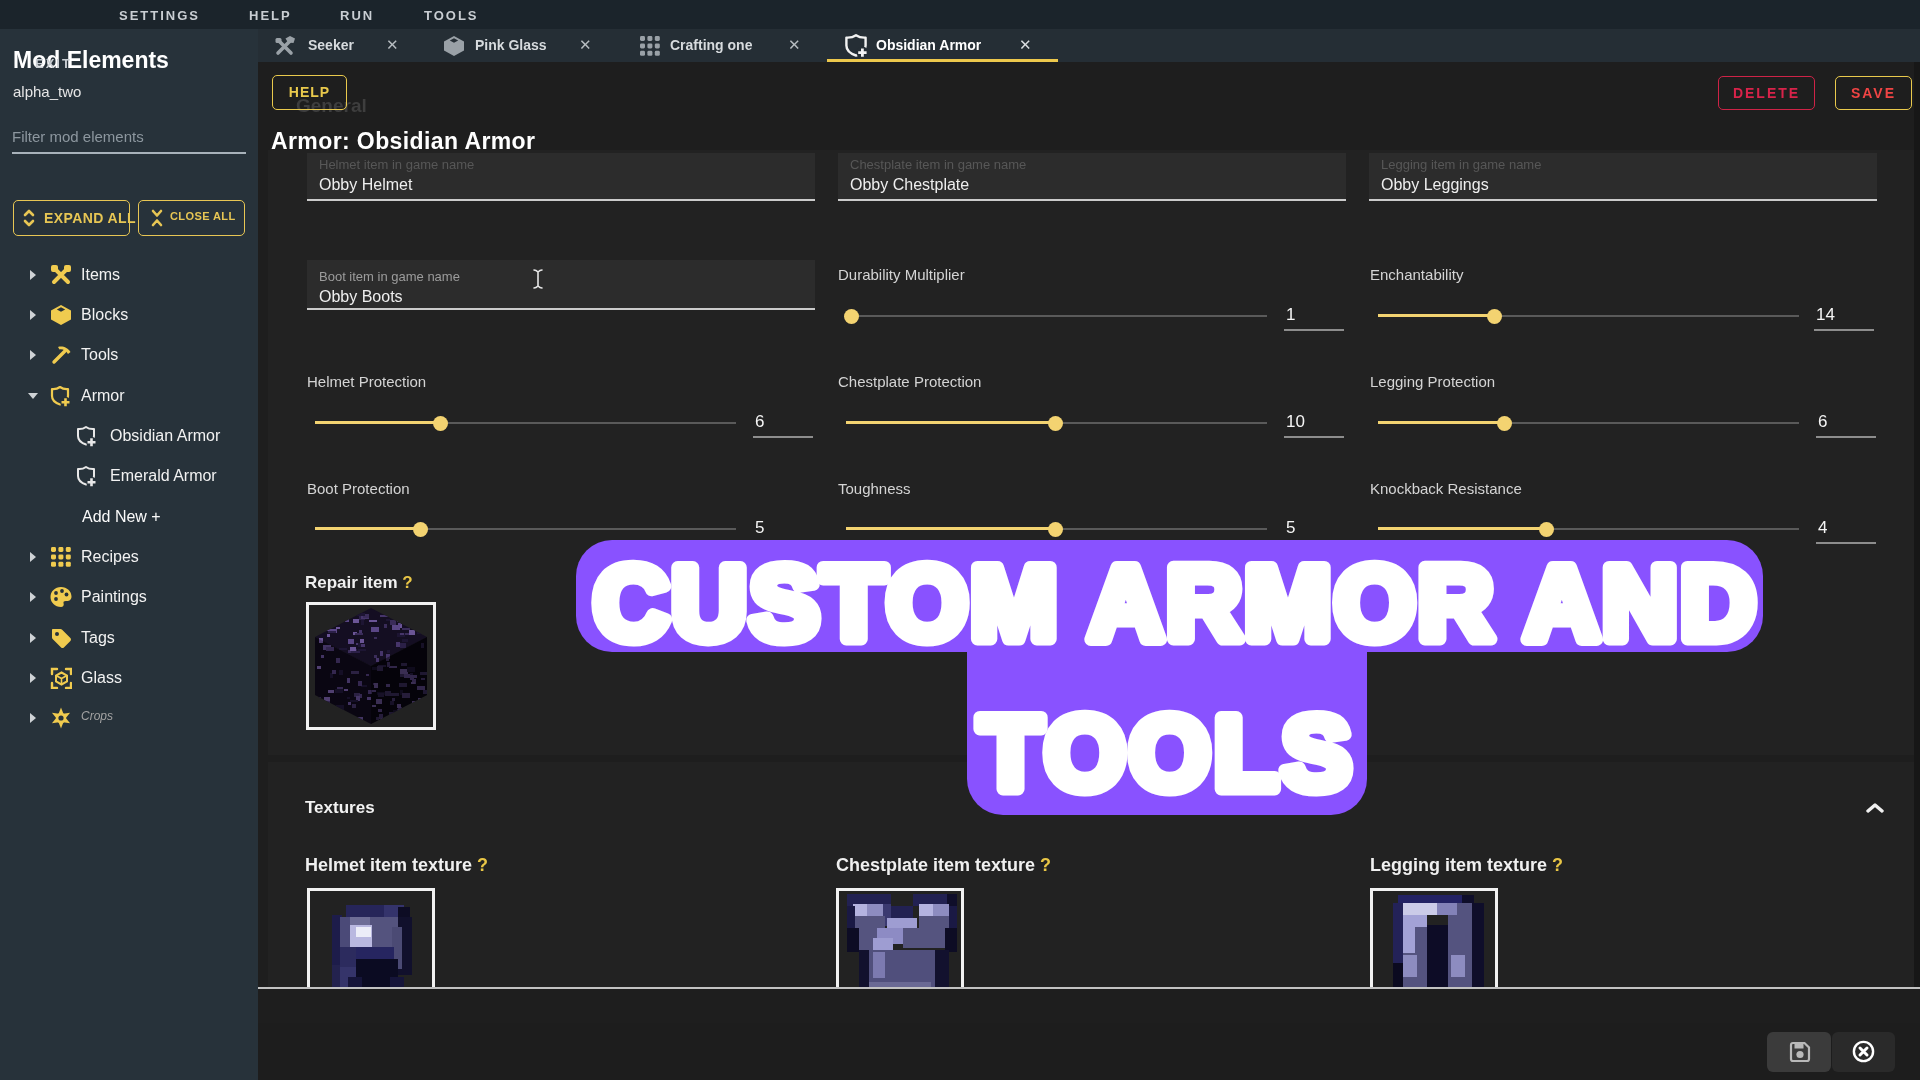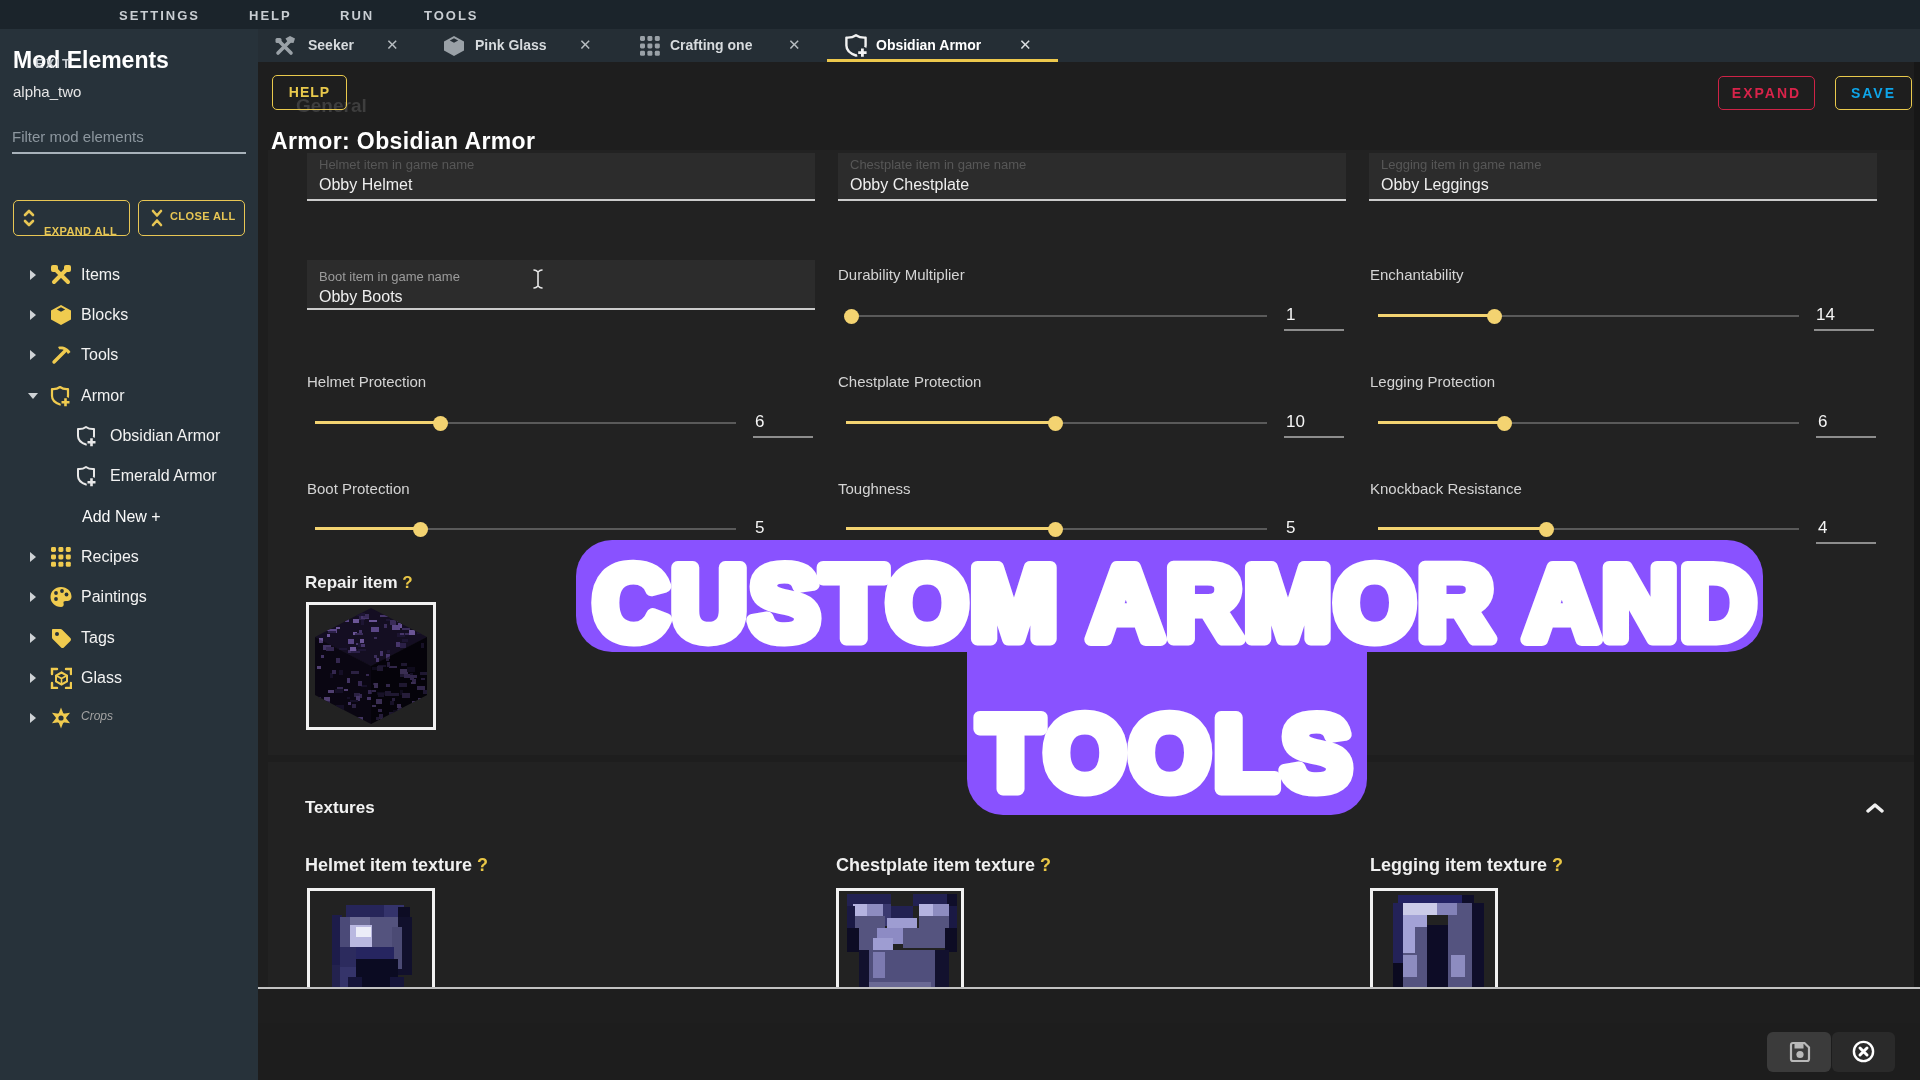--- a/index.html
+++ b/index.html
@@ -56,7 +56,7 @@
     <div class="abs" style="left:38px; top:33px; font-size:19px; font-weight:bold; color:#3e3e3e;text-align:right;">General</div>
 
     <div class="btn" style="left:14px; top:13px; width:75px; height:35px; line-height:33px; border:1.5px solid #e9c94c; color:#e9c94c; font-size:14px;">HELP</div>
-    <div class="btn" style="left:1460px; top:14px; width:97px; height:34px; line-height:32px; border:1.5px solid #cf2347; color:#d8234a; font-size:14px; letter-spacing:2px;">EXPAND</div>
+    <div class="btn" style="left:1460px; top:14px; width:97px; height:34px; line-height:32px; border:1.5px solid #cf2347; color:#d8234a; font-size:14px; letter-spacing:2px;">DELETE</div>
     <div class="btn" style="left:1577px; top:14px; width:77px; height:34px; line-height:32px; border:1.5px solid #e9c94c; color:#0ea5e9; font-size:14px; letter-spacing:2px;">SAVE</div>
 
     <div class="abs" style="left:13px; top:66px; font-size:23px; font-weight:bold; color:#fff; letter-spacing:0.4px;">Armor: Obsidian Armor</div>

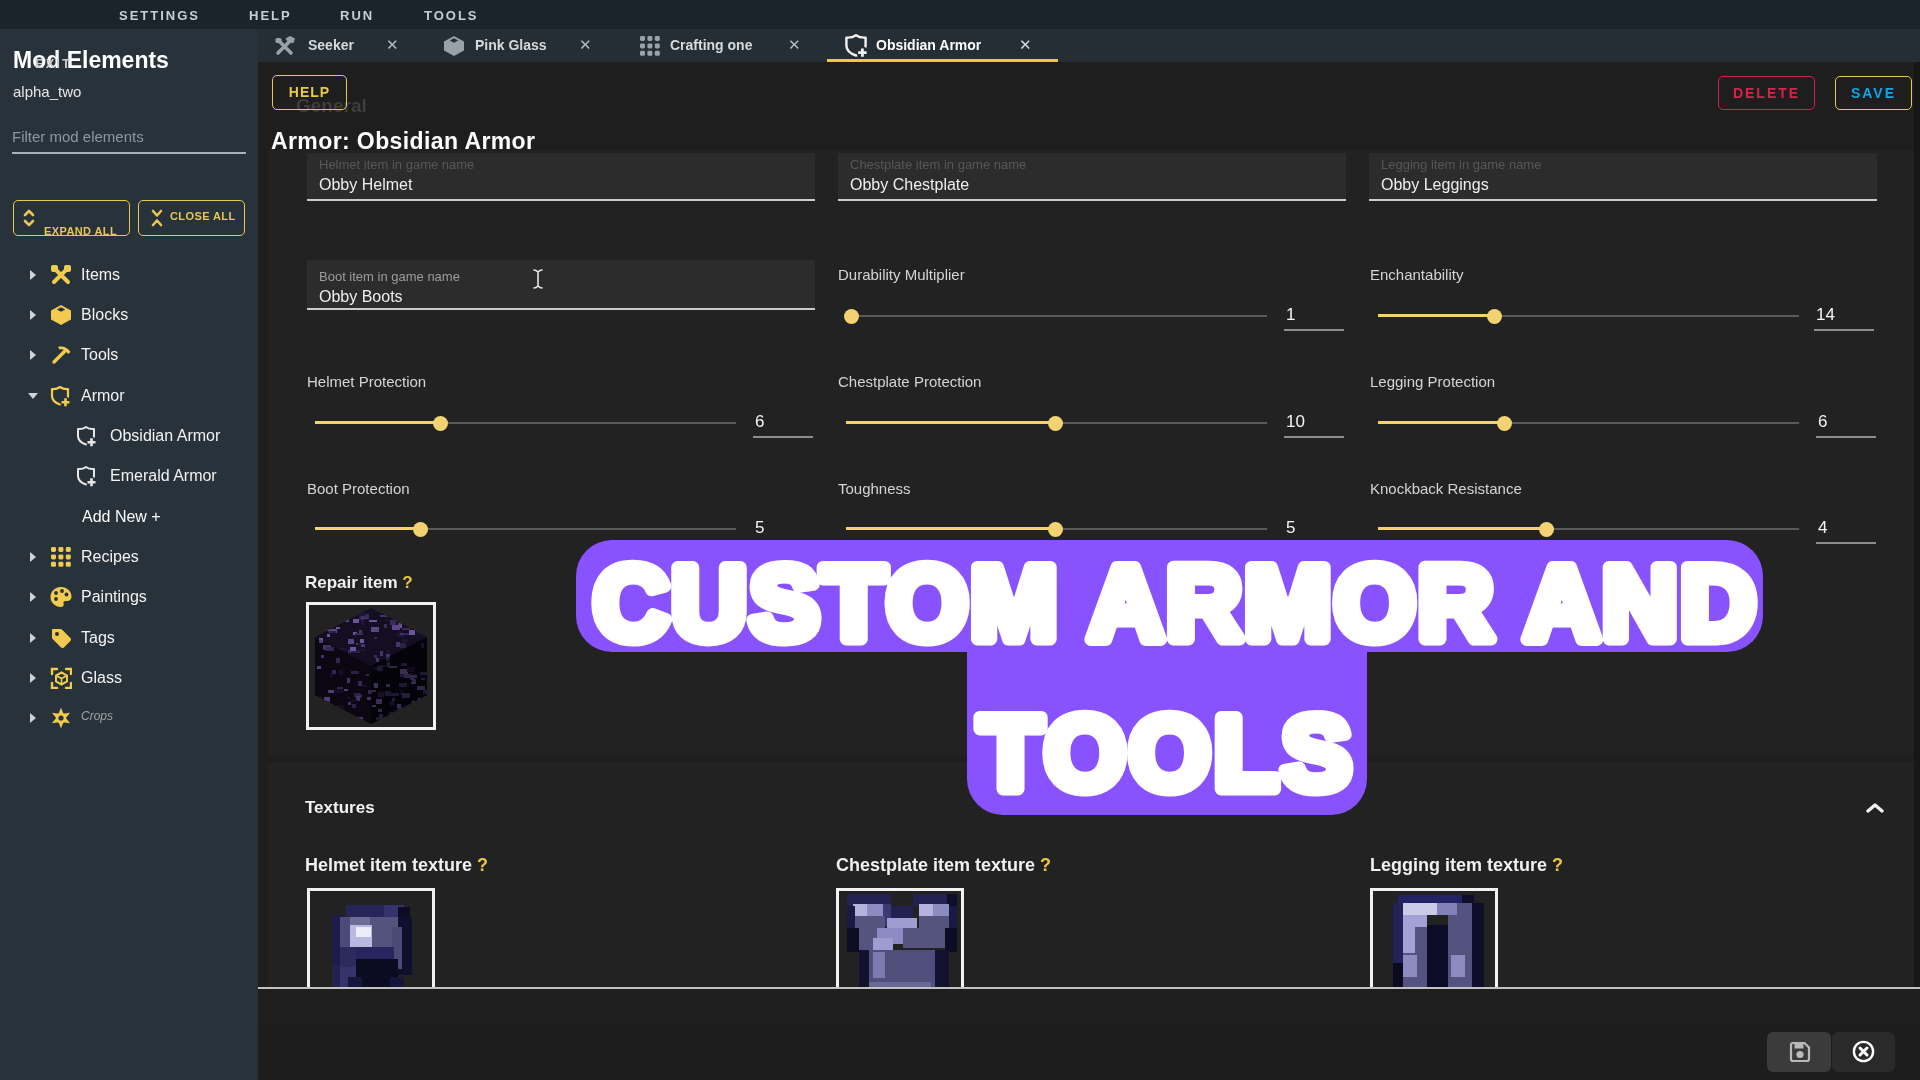--- a/index.html
+++ b/index.html
@@ -57,7 +57,7 @@
 
     <div class="btn" style="left:14px; top:13px; width:75px; height:35px; line-height:33px; border:1.5px solid #e9c94c; color:#e9c94c; font-size:14px;">HELP</div>
     <div class="btn" style="left:1460px; top:14px; width:97px; height:34px; line-height:32px; border:1.5px solid #cf2347; color:#d8234a; font-size:14px; letter-spacing:2px;">DELETE</div>
-    <div class="btn" style="left:1577px; top:14px; width:77px; height:34px; line-height:32px; border:1.5px solid #e9c94c; color:#0ea5e9; font-size:14px; letter-spacing:2px;">SAVE</div>
+    <div class="btn" style="left:1577px; top:14px; width:77px; height:34px; line-height:32px; border:1.5px solid #e9c94c; color:#ef4444; font-size:14px; letter-spacing:2px;">SAVE</div>
 
     <div class="abs" style="left:13px; top:66px; font-size:23px; font-weight:bold; color:#fff; letter-spacing:0.4px;">Armor: Obsidian Armor</div>
 

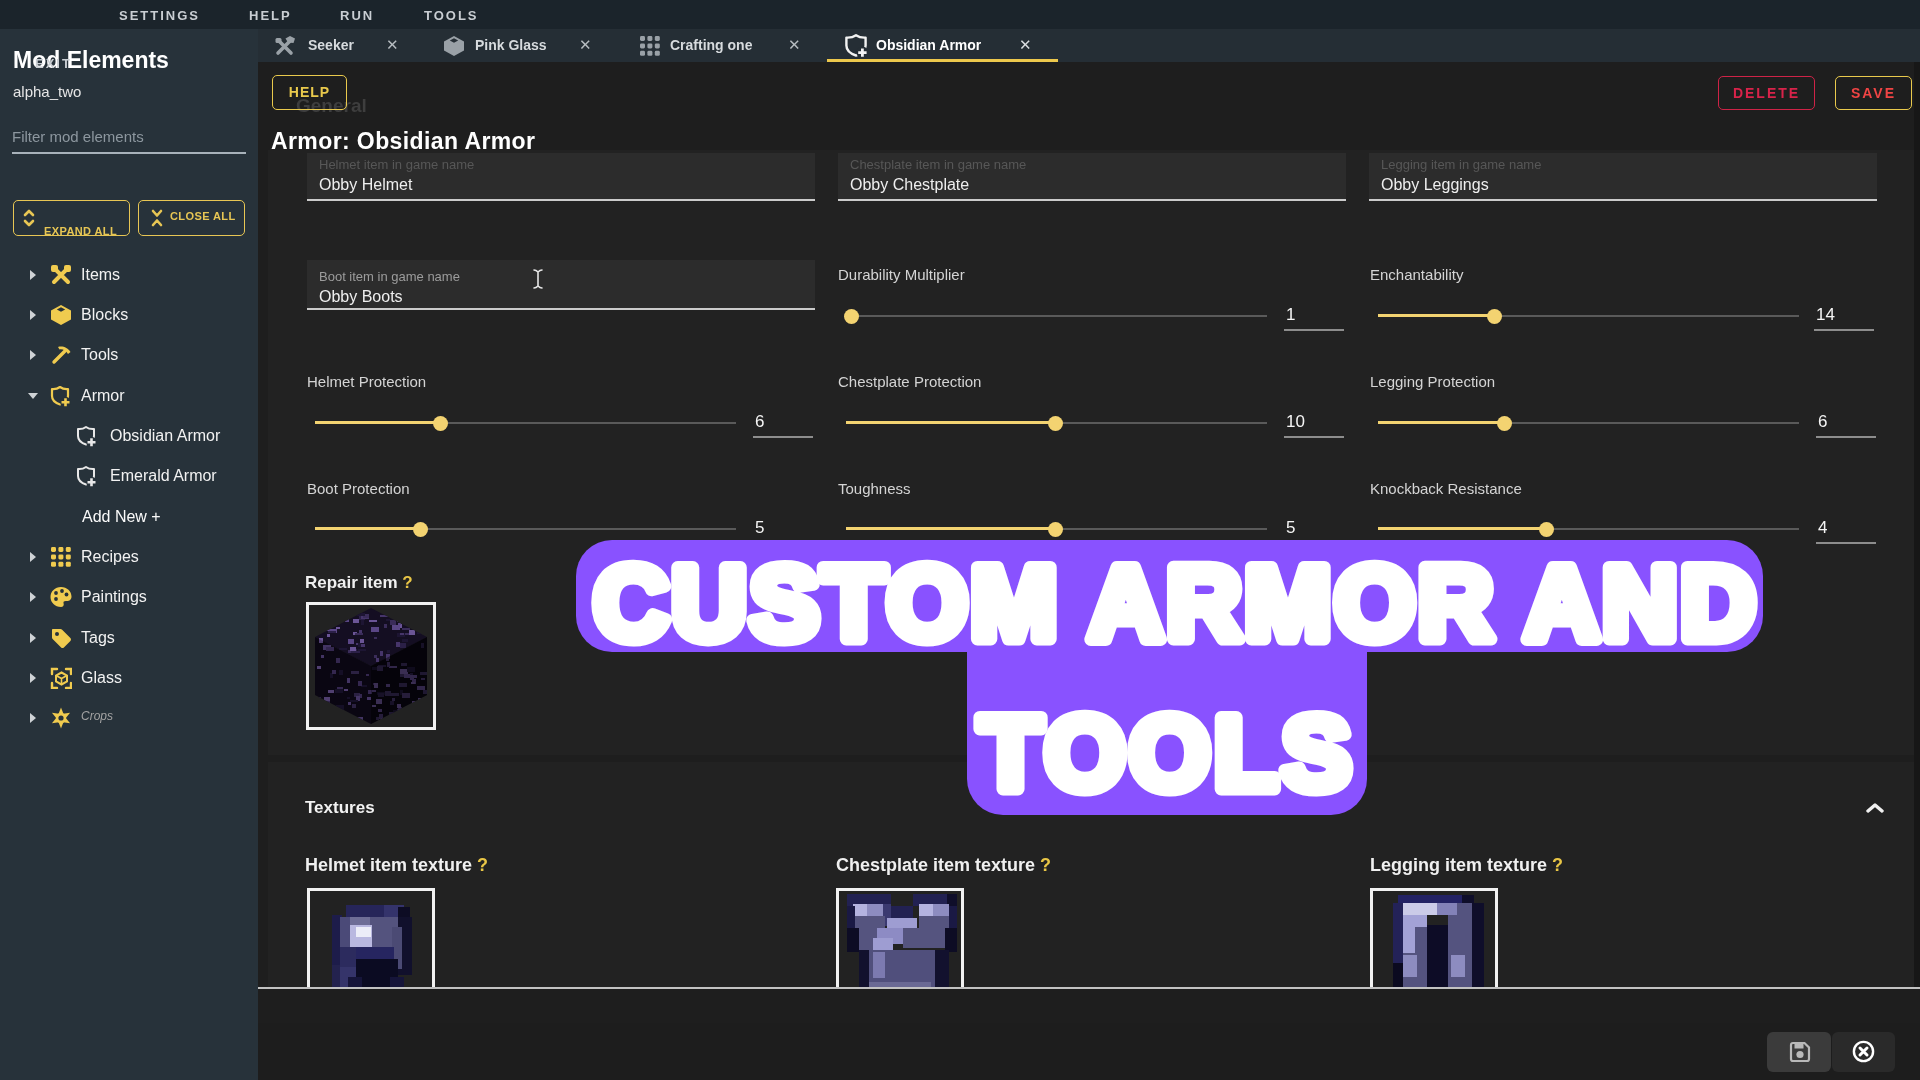--- a/index.html
+++ b/index.html
@@ -466,7 +466,7 @@
     <div class="abs" style="left:12px; top:123px; width:234px; height:1.5px; background:#a8b2ba;"></div>
     <div class="btn" style="left:13px; top:171px; width:117px; height:36px; border:1.5px solid #e7c654;"></div>
     <div class="btn" style="left:138px; top:171px; width:107px; height:36px; border:1.5px solid #e7c654;"></div>
-    <div class="abs" style="left:44px; top:181px; font-size:11px; font-weight:bold; color:#e7c654; letter-spacing:0.4px;margin-top:15px;">EXPAND ALL</div>
+    <div class="abs" style="left:44px; top:181px; font-size:14px; font-weight:bold; color:#e7c654; letter-spacing:0.4px;">EXPAND ALL</div>
     <div class="abs" style="left:170px; top:181px; font-size:11px; font-weight:bold; color:#e7c654; letter-spacing:0.4px;">CLOSE ALL</div>
     <div id="tree">
         <div class="arr" style="left:30px; top:241px; border-left:6px solid #cfd3d6; border-top:5px solid transparent; border-bottom:5px solid transparent;"></div>

